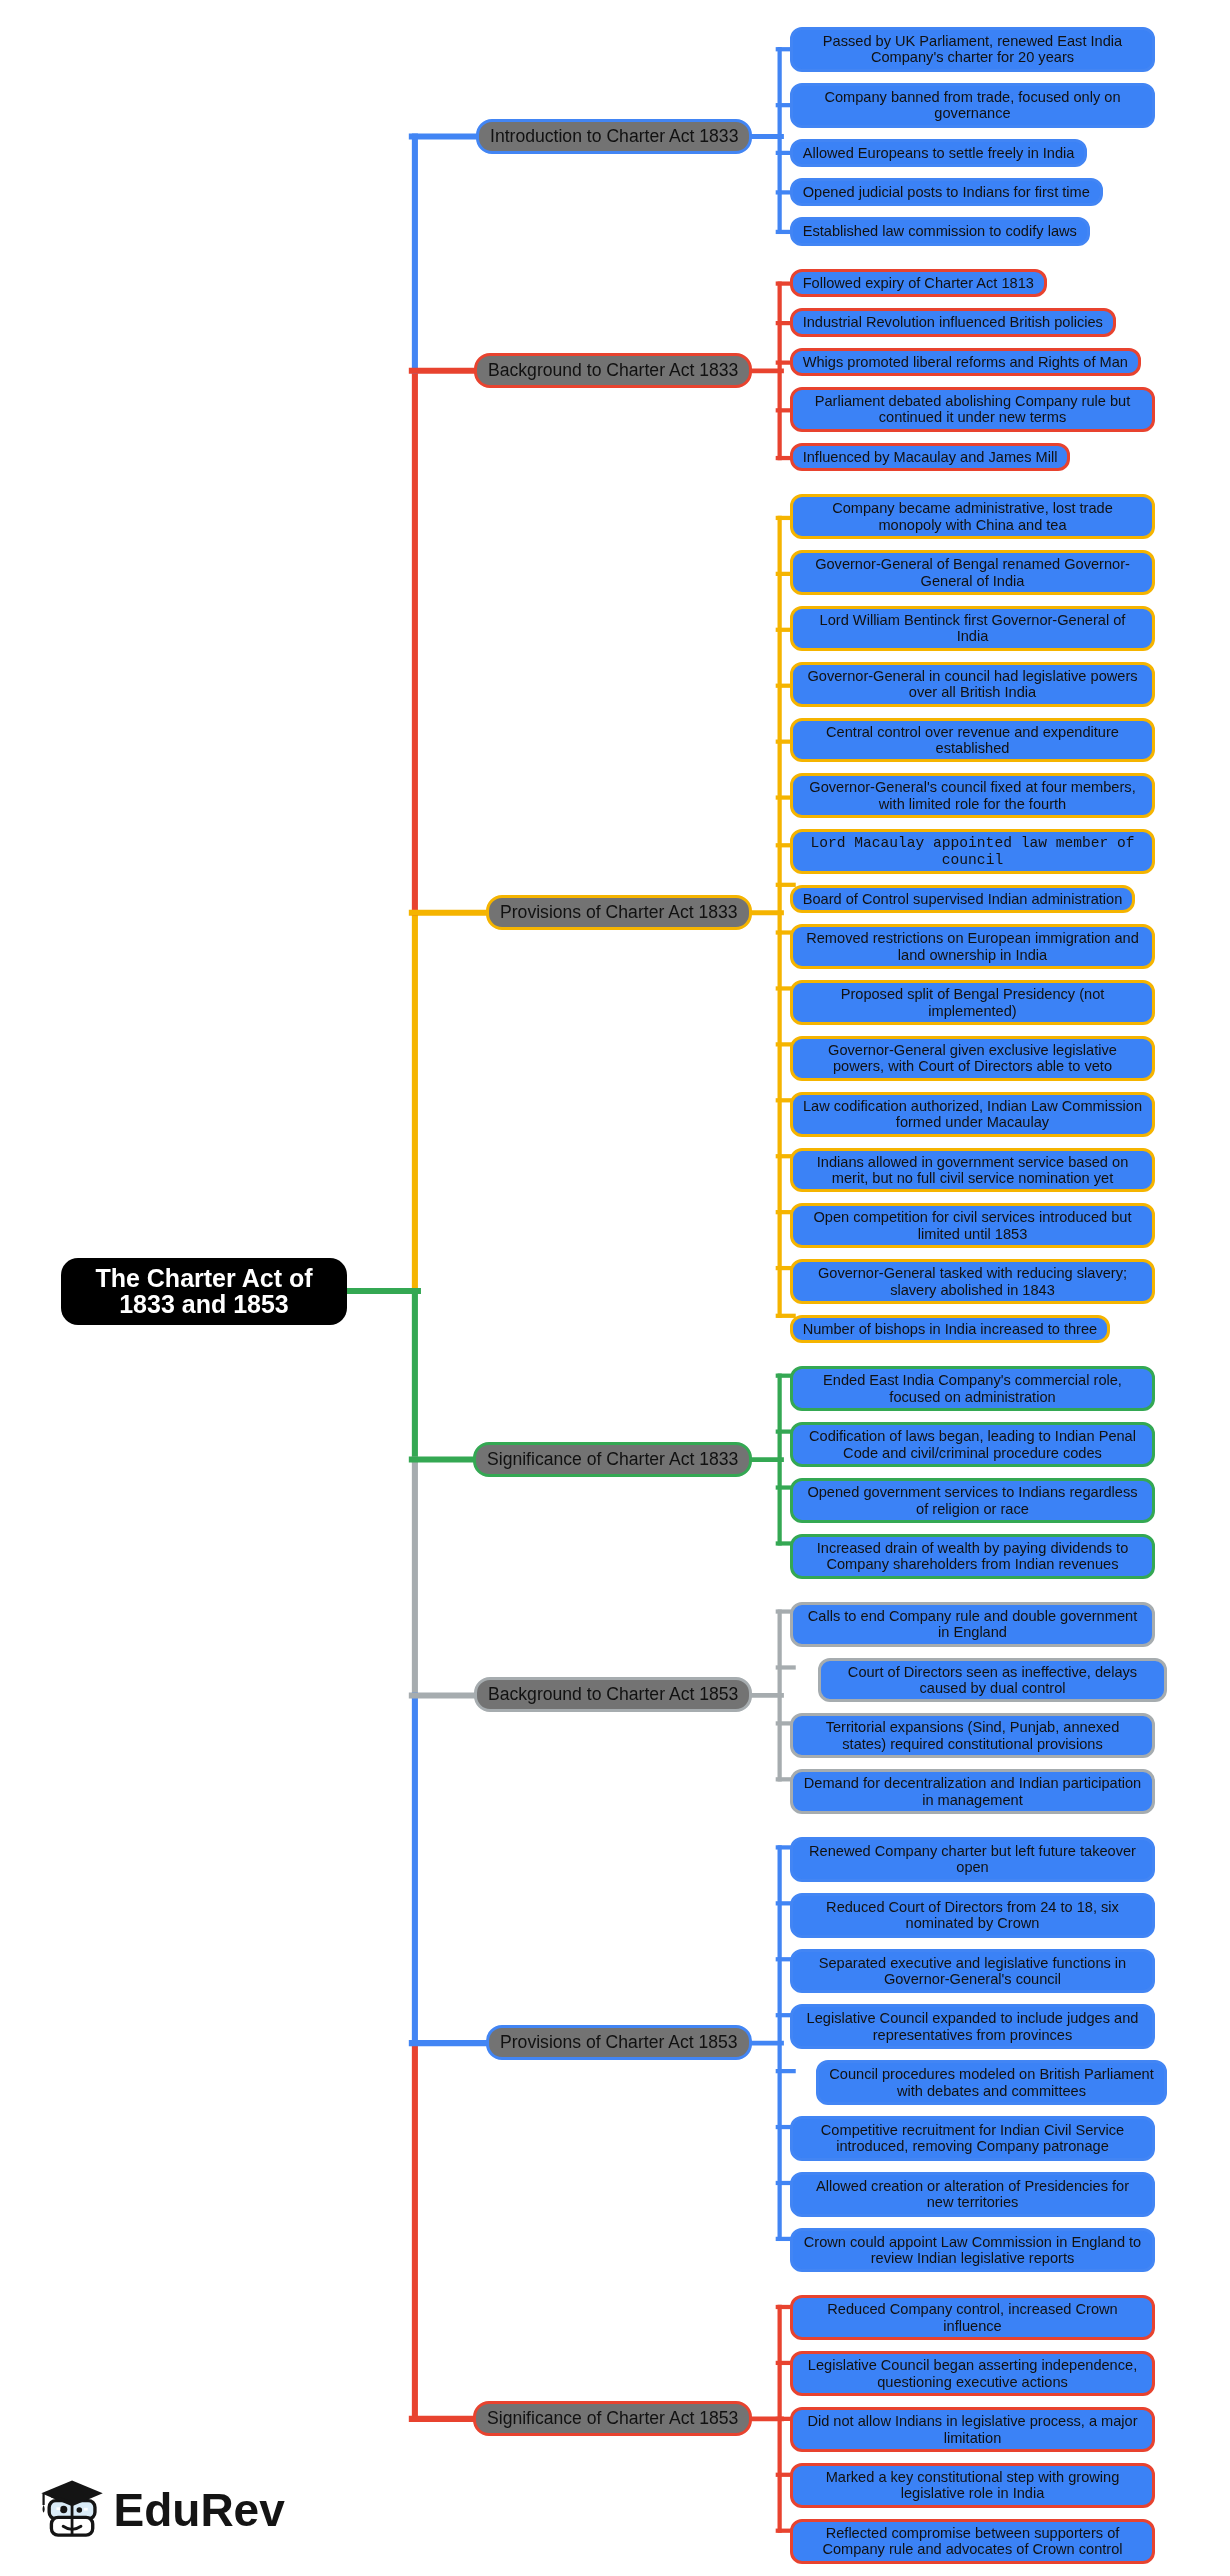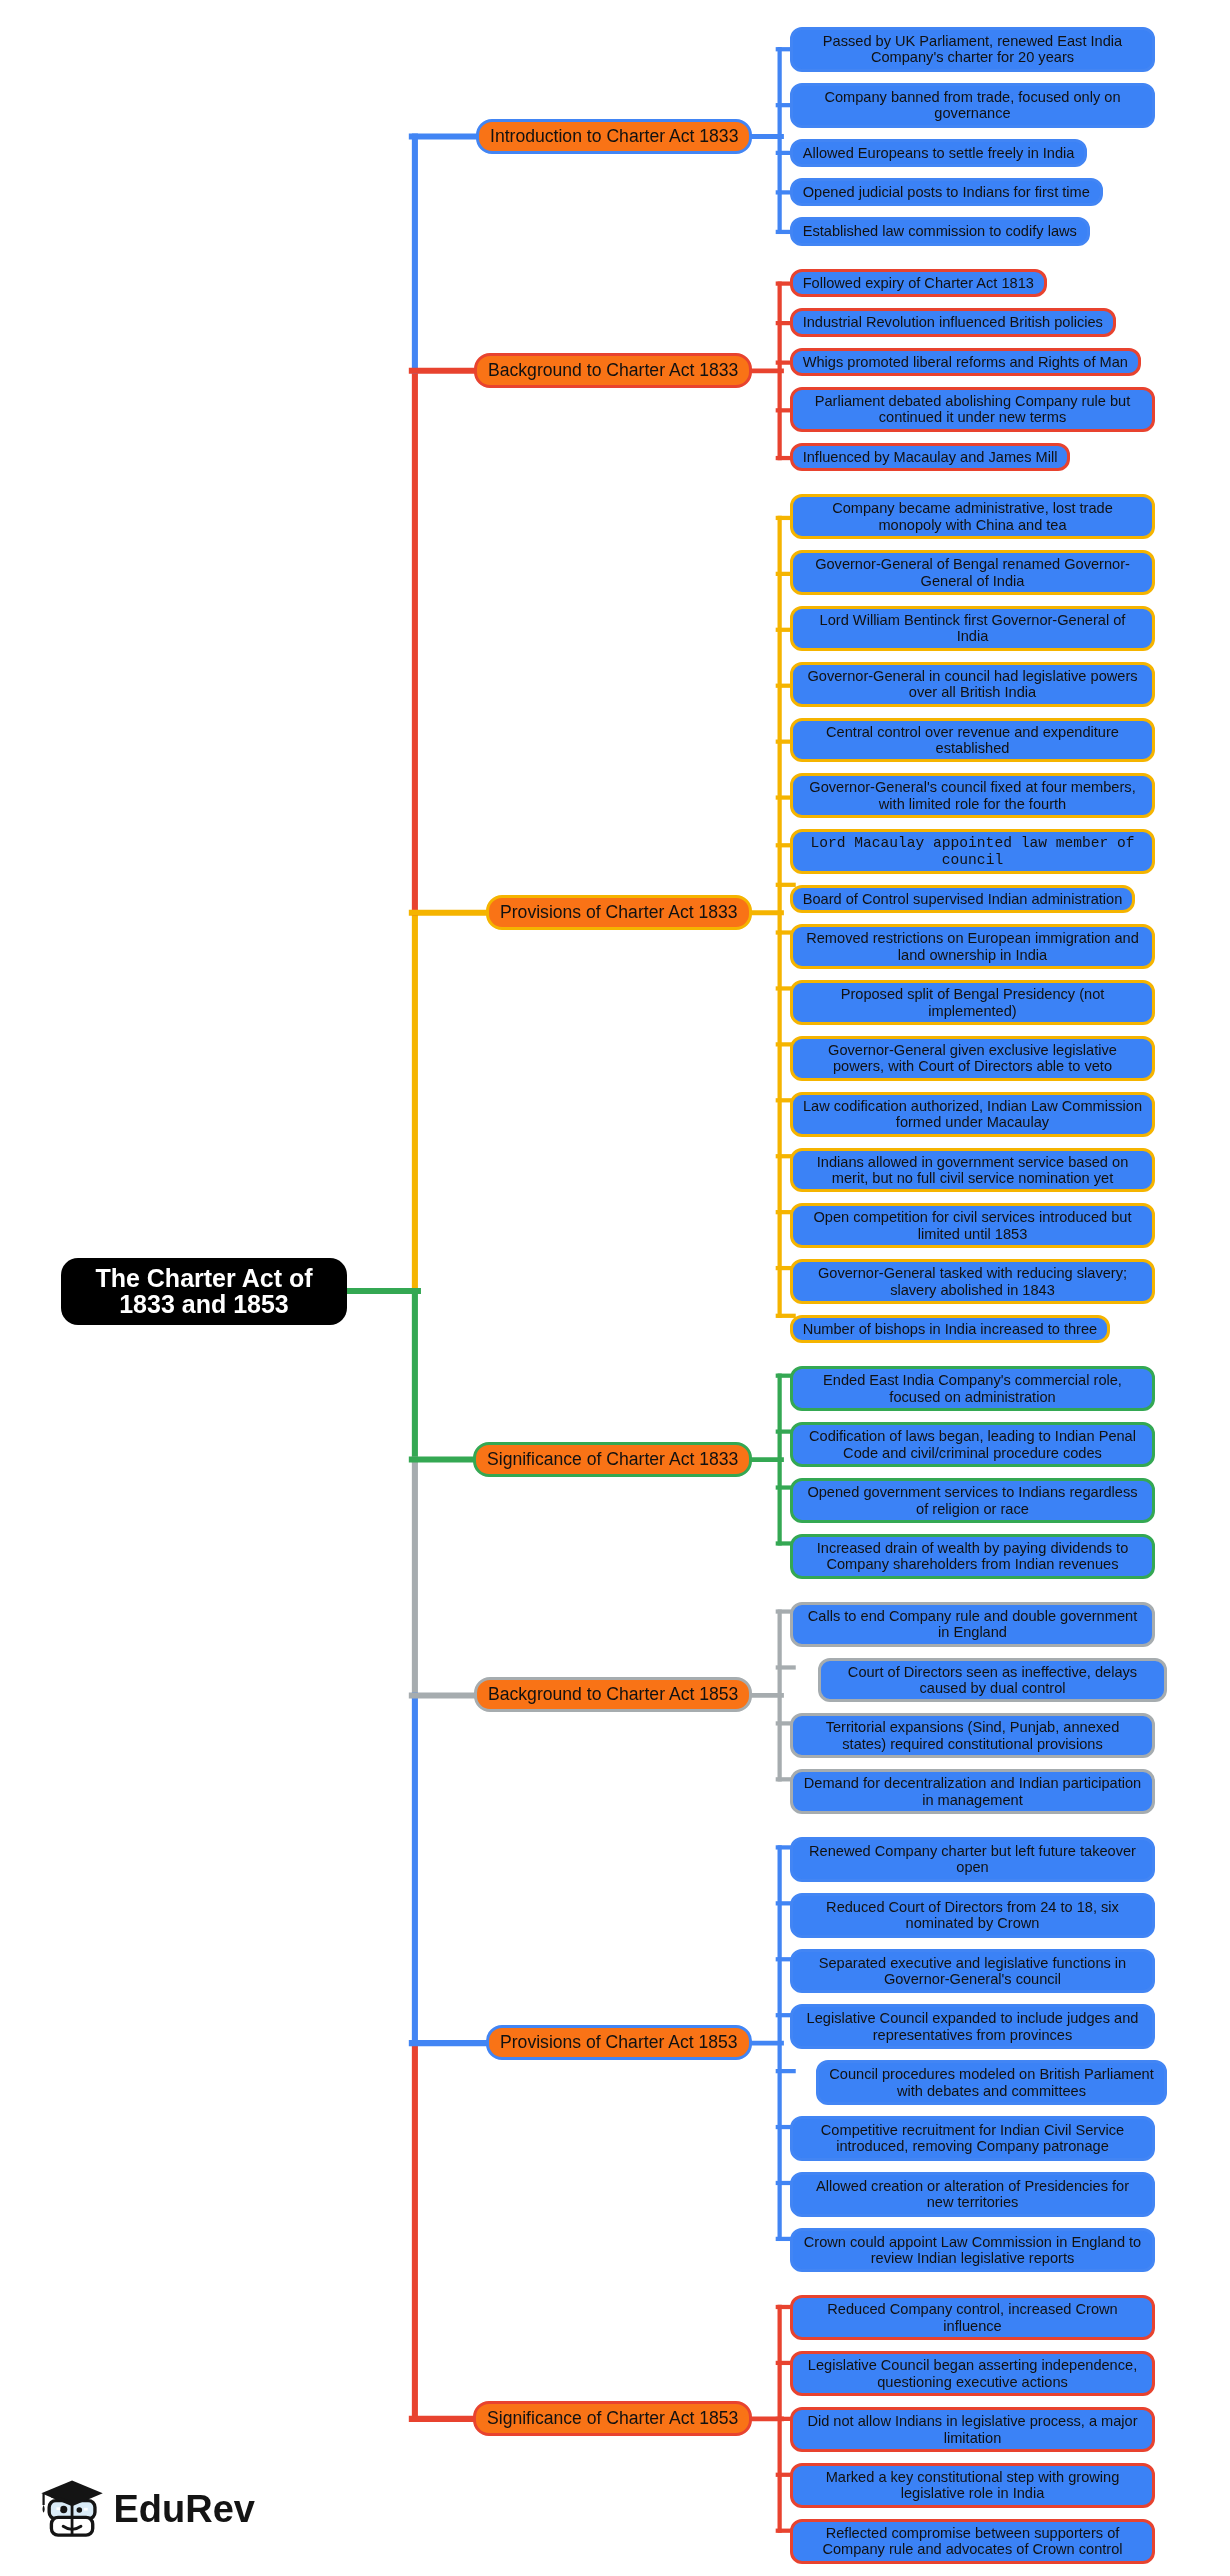--- a/index.html
+++ b/index.html
@@ -19,7 +19,7 @@
   
   .branch-label{
     position:absolute; z-index:3; box-sizing:border-box; white-space:nowrap;
-    background:#f97316; border:3.6px solid #000; border-radius:16px;
+    background:#737373; border:3.6px solid #000; border-radius:16px;
     font-size:17.6px; line-height:20.7px; padding:4.3px 11px; text-align:center;
   }
 

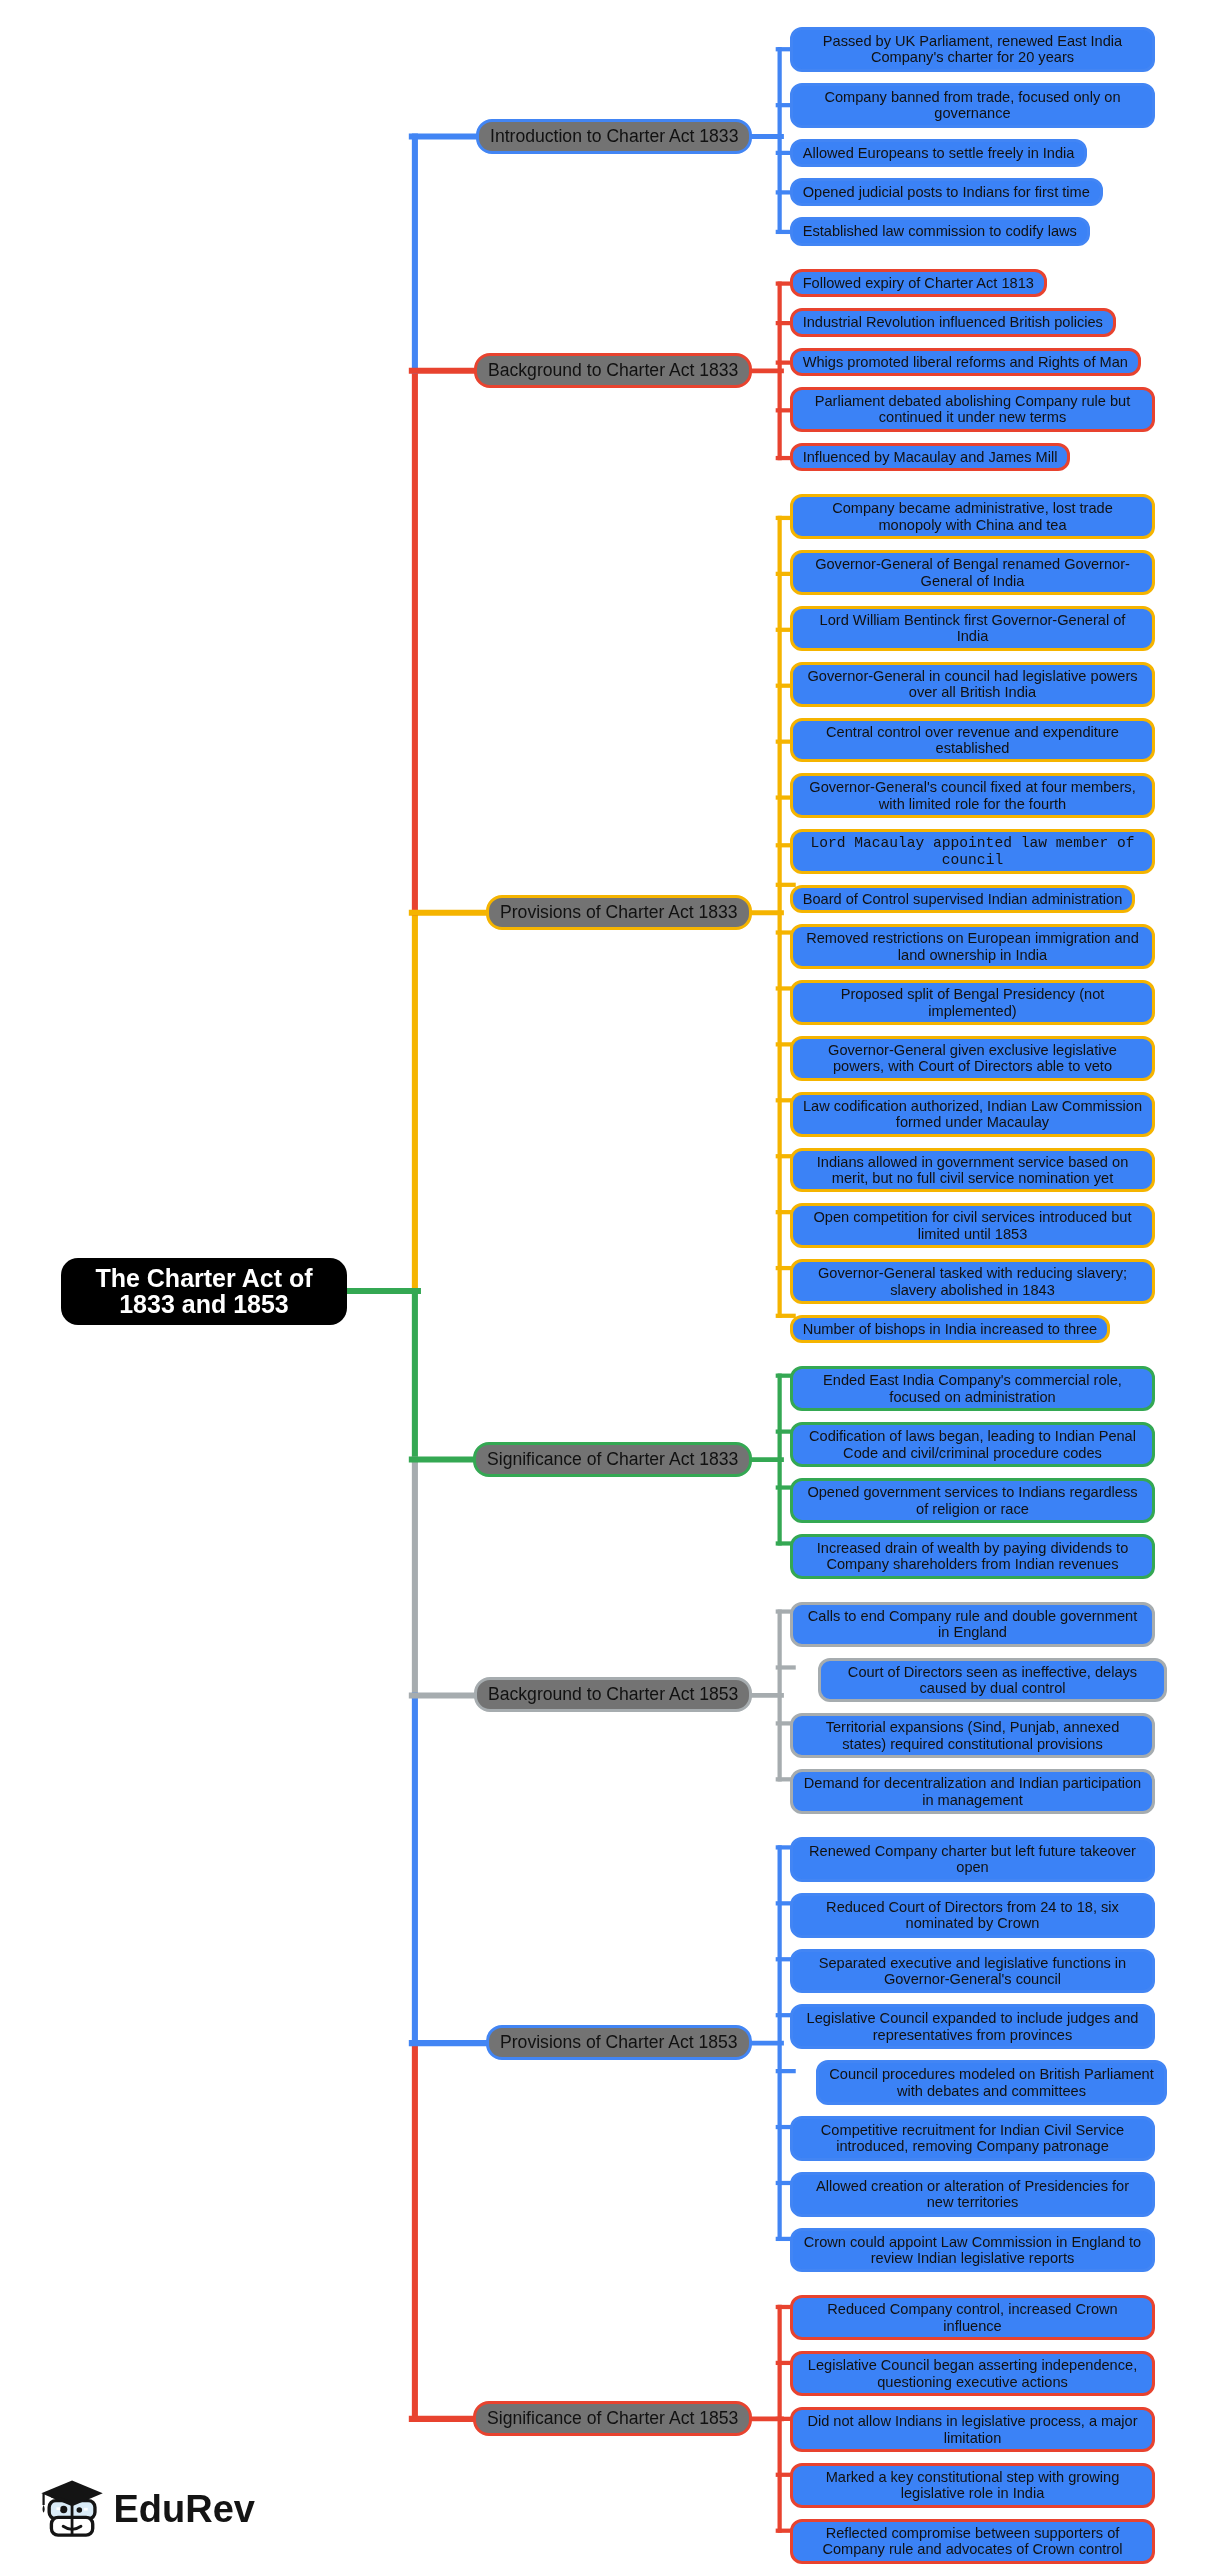--- a/index.html
+++ b/index.html
@@ -35,7 +35,7 @@
 
   
   #logo{position:absolute; left:38px; top:2478px; z-index:3; display:flex; align-items:center; gap:8.5px;}
-  #logo .brand-text{font-size:38px; font-weight:bold; color:#141414; letter-spacing:0px;}
+  #logo .brand-text{font-size:46px; font-weight:bold; color:#141414; letter-spacing:0px;}
 </style>
 </head>
 <body>

